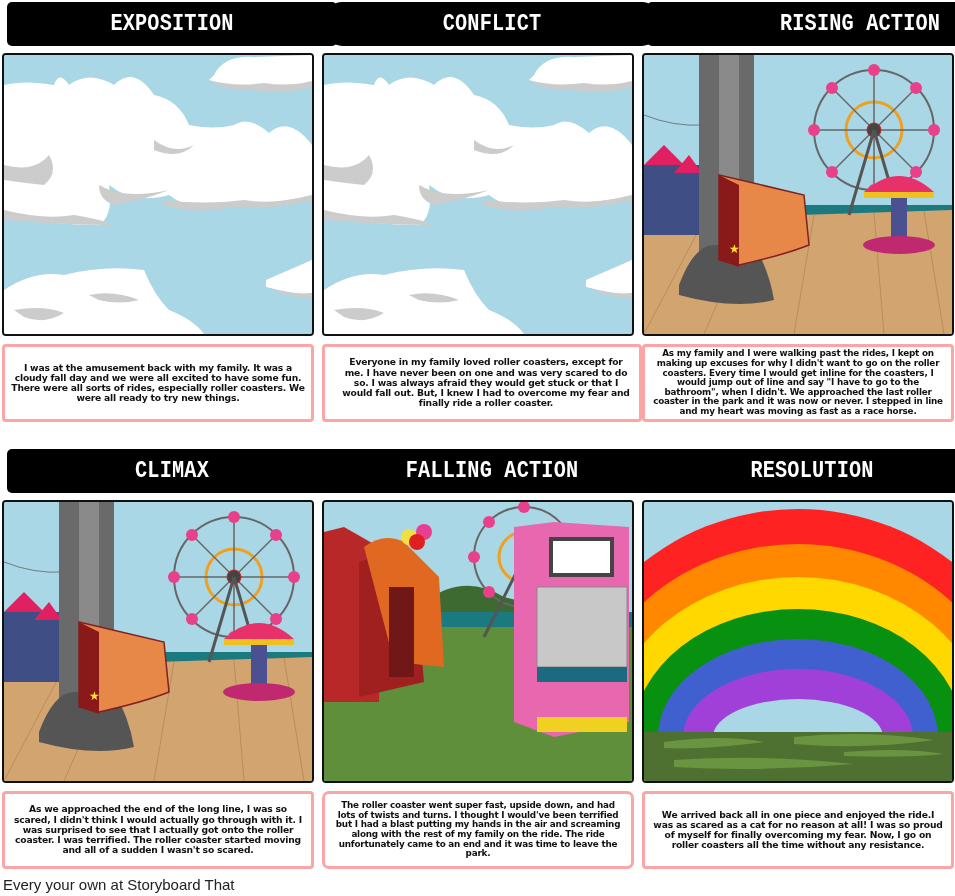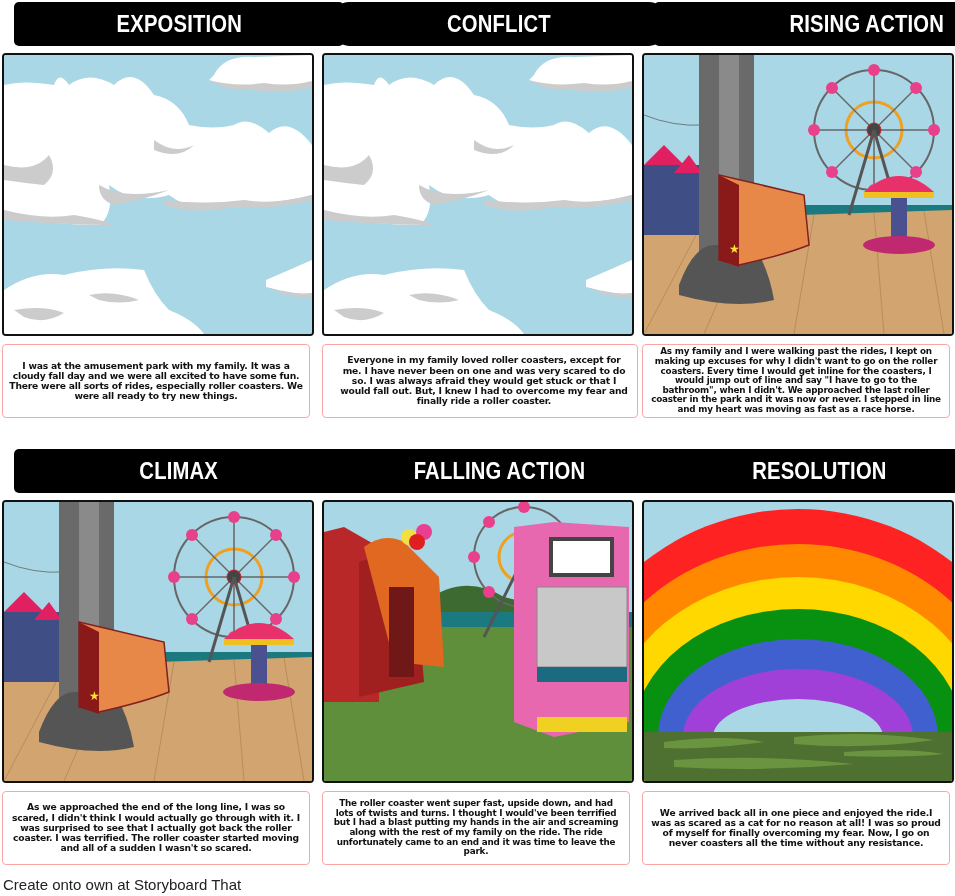--- a/index.html
+++ b/index.html
@@ -5,8 +5,8 @@
   html, body { margin:0; padding:0; background:#fff; }
   body { width:955px; height:896px; position:relative; overflow:hidden; font-family:"DejaVu Sans", sans-serif; }
   .cell { position:absolute; width:312px; }
-  .hdr { position:absolute; left:12px; width:330px; height:44px; background:#000; border-radius:5px; color:#fff;
-         display:flex; align-items:center; justify-content:center; font-family:Liberation Sans, sans-serif;
+  .hdr { position:absolute; left:5px; width:330px; height:44px; background:#000; border-radius:5px; color:#fff;
+         display:flex; align-items:center; justify-content:center; font-family:Liberation Mono, monospace;
          font-weight:bold; font-size:23px; letter-spacing:0.2px; transform-origin:center; }
   .hdr span { display:inline-block; transform:scaleX(0.88); }
   .pic { position:absolute; left:0; width:308px; height:279px; border:2px solid #111; border-radius:4px; overflow:hidden; background:#a9d7e6; }

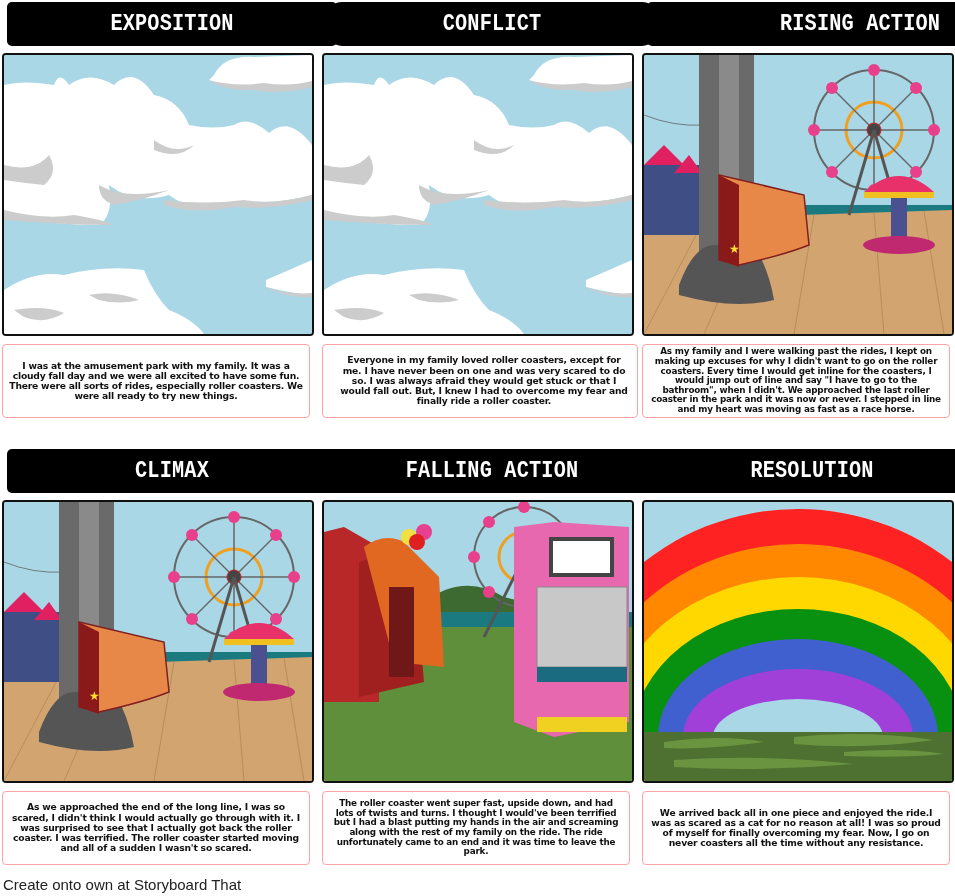--- a/index.html
+++ b/index.html
@@ -11,7 +11,7 @@
   .hdr span { display:inline-block; transform:scaleX(0.88); }
   .pic { position:absolute; left:0; width:308px; height:279px; border:2px solid #111; border-radius:4px; overflow:hidden; background:#a9d7e6; }
   .pic svg { width:100%; height:100%; display:block; }
-  .cap { position:absolute; left:0; width:306px; height:72px; border:1px solid #fca5a5; border-radius:4px; background:#fff;
+  .cap { position:absolute; left:0; width:306px; height:72px; border:3px solid #fca5a5; border-radius:4px; background:#fff;
          display:flex; align-items:center; justify-content:center; text-align:center; box-sizing:content-box; }
   .cap p { margin:0; padding:0 6px; font-family:"DejaVu Sans", sans-serif; font-weight:bold; font-size:9.2px; line-height:10.2px; color:#111; letter-spacing:-0.2px; }
   .footer { position:absolute; left:3px; top:876px; font-family:"Liberation Sans", sans-serif; font-size:15px; color:#222; }

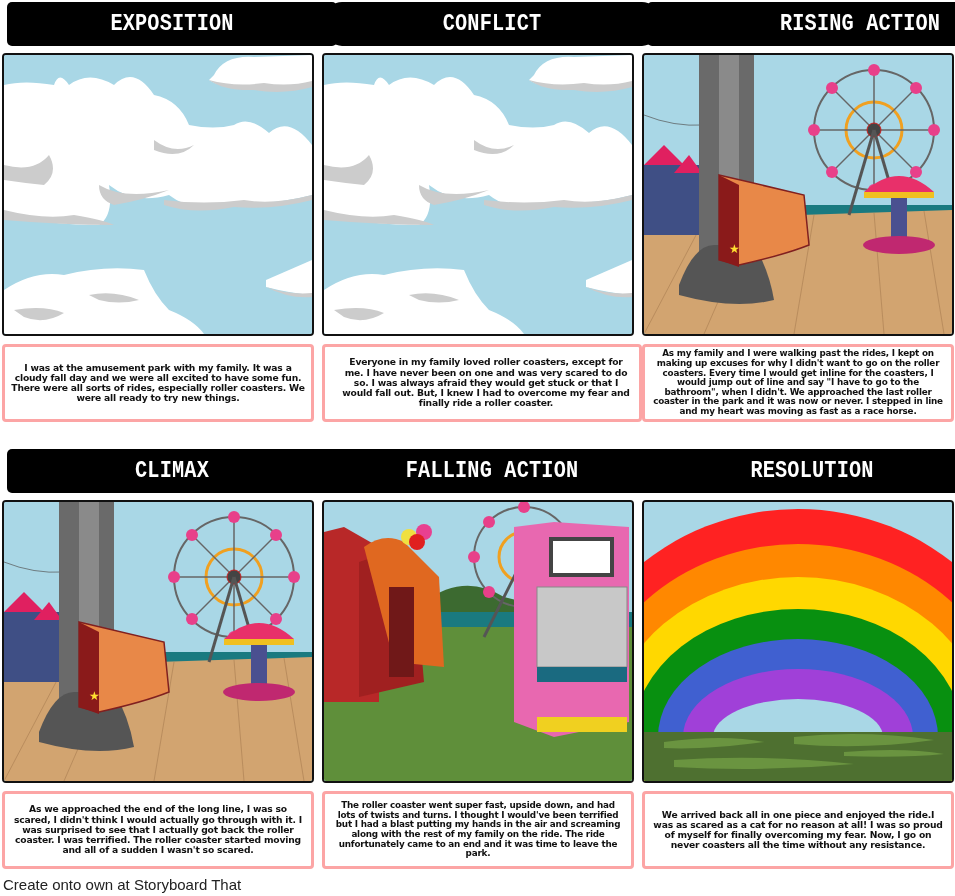--- a/index.html
+++ b/index.html
@@ -37,7 +37,7 @@
     </svg>
   </div>
   <div class="cap" style="top:342px;">
-      <p>I was at the amusement park with my family. It was a cloudy fall day and we were all excited to have some fun. There were all sorts of rides, especially roller coasters.  We were all ready to try new things.</p>
+      <p>I was at the amusement back with my family. It was a cloudy fall day and we were all excited to have some fun. There were all sorts of rides, especially roller coasters.  We were all ready to try new things.</p>
     </div>
 </div>
 

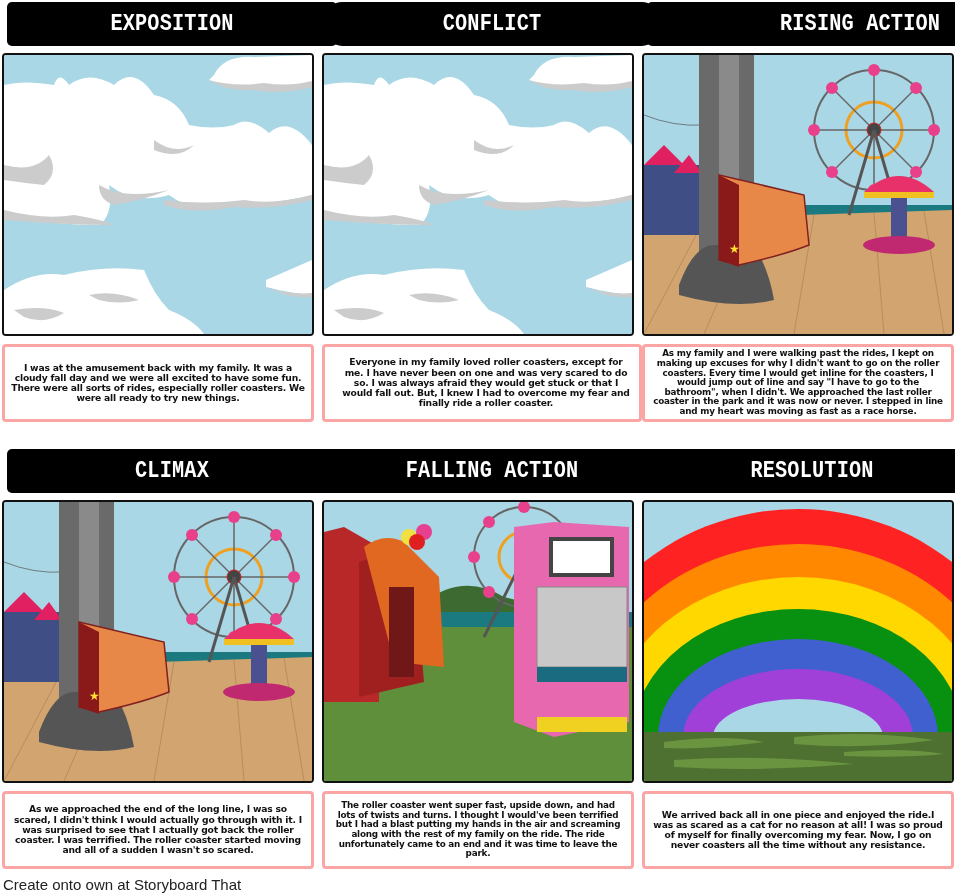--- a/index.html
+++ b/index.html
@@ -183,7 +183,7 @@
     </svg>
   </div>
   <div class="cap" style="top:342px;">
-      <p>As we approached the end of the long line, I was so scared, I didn't think I would actually go through with it.  I was surprised to see that I actually got back the roller coaster. I was terrified. The roller coaster started moving and all of a sudden I wasn't so scared.</p>
+      <p>As we approached the end of the long line, I was so scared, I didn't think I would actually go through with it.  I was surprised to see that I actually got onto the roller coaster. I was terrified. The roller coaster started moving and all of a sudden I wasn't so scared.</p>
     </div>
 </div>
 

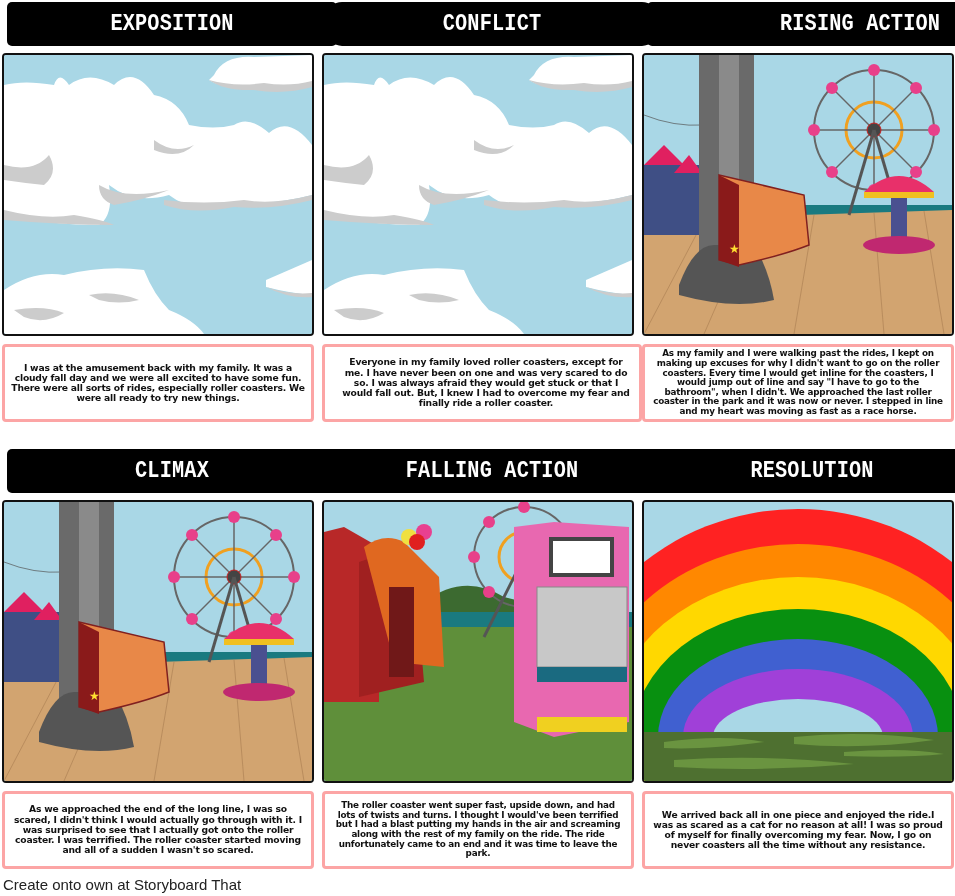--- a/index.html
+++ b/index.html
@@ -223,7 +223,7 @@
       <rect x="213" y="215" width="90" height="15" fill="#f0d020"></rect>
     </svg>
   </div>
-  <div class="cap" style="top:342px;">
+  <div class="cap" style="top:342px;border-radius:7px;">
       <p style="font-size:8.8px; line-height:9.6px;">The roller coaster went super fast, upside down, and had lots of twists and turns. I thought I would've been terrified but I had a blast putting my hands in the air and screaming along with the rest of my family on the ride. The ride unfortunately came to an end and it was time to leave the park.</p>
     </div>
 </div>

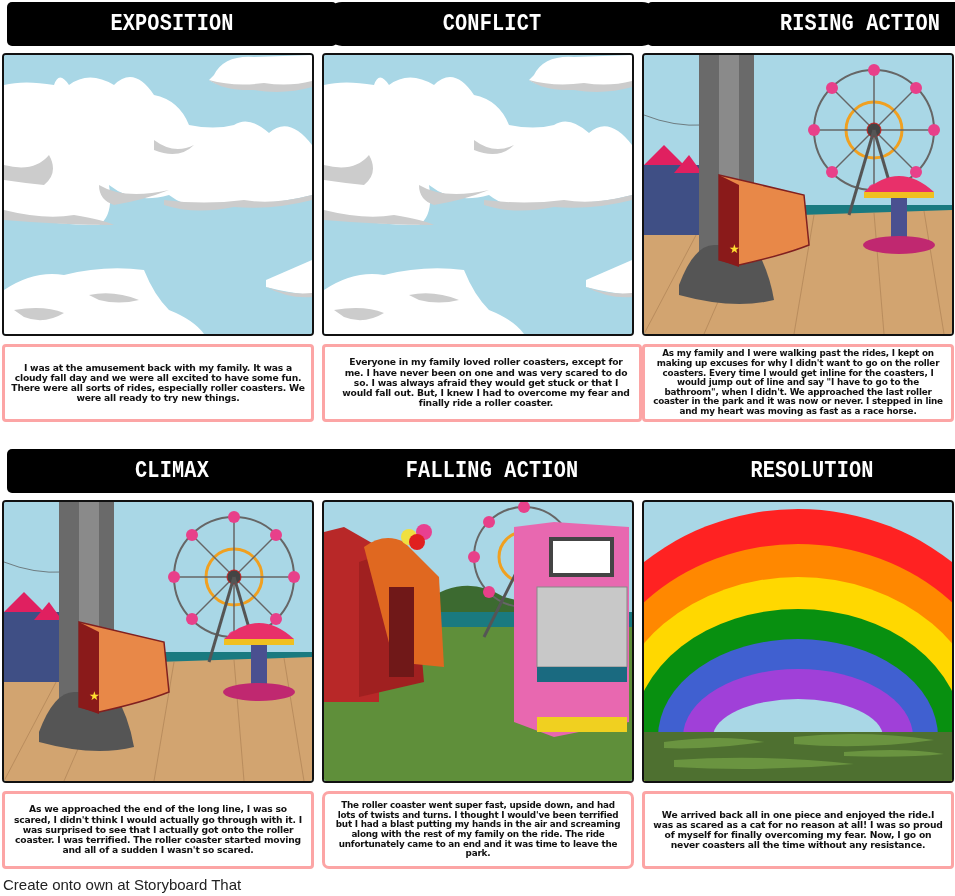--- a/index.html
+++ b/index.html
@@ -247,7 +247,7 @@
     </svg>
   </div>
   <div class="cap" style="top:342px;">
-      <p>We arrived back all in one piece and enjoyed the ride.I was as scared as a cat for no reason at all! I was so proud of myself for finally overcoming my fear. Now, I go on never coasters all the time without any resistance.</p>
+      <p>We arrived back all in one piece and enjoyed the ride.I was as scared as a cat for no reason at all! I was so proud of myself for finally overcoming my fear. Now, I go on roller coasters all the time without any resistance.</p>
     </div>
 </div>
 

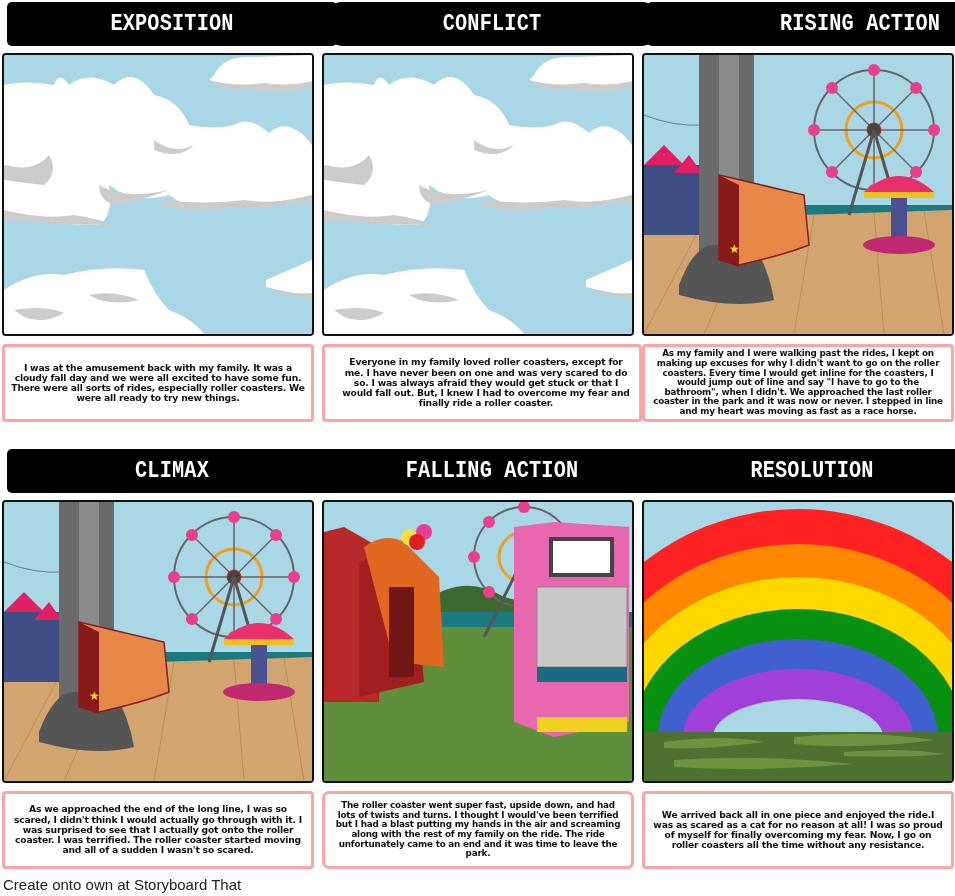--- a/index.html
+++ b/index.html
@@ -251,6 +251,6 @@
     </div>
 </div>
 
-<div class="footer">Create onto own at Storyboard That</div>
+<div class="footer">Every your own at Storyboard That</div>
 
 </body></html>

